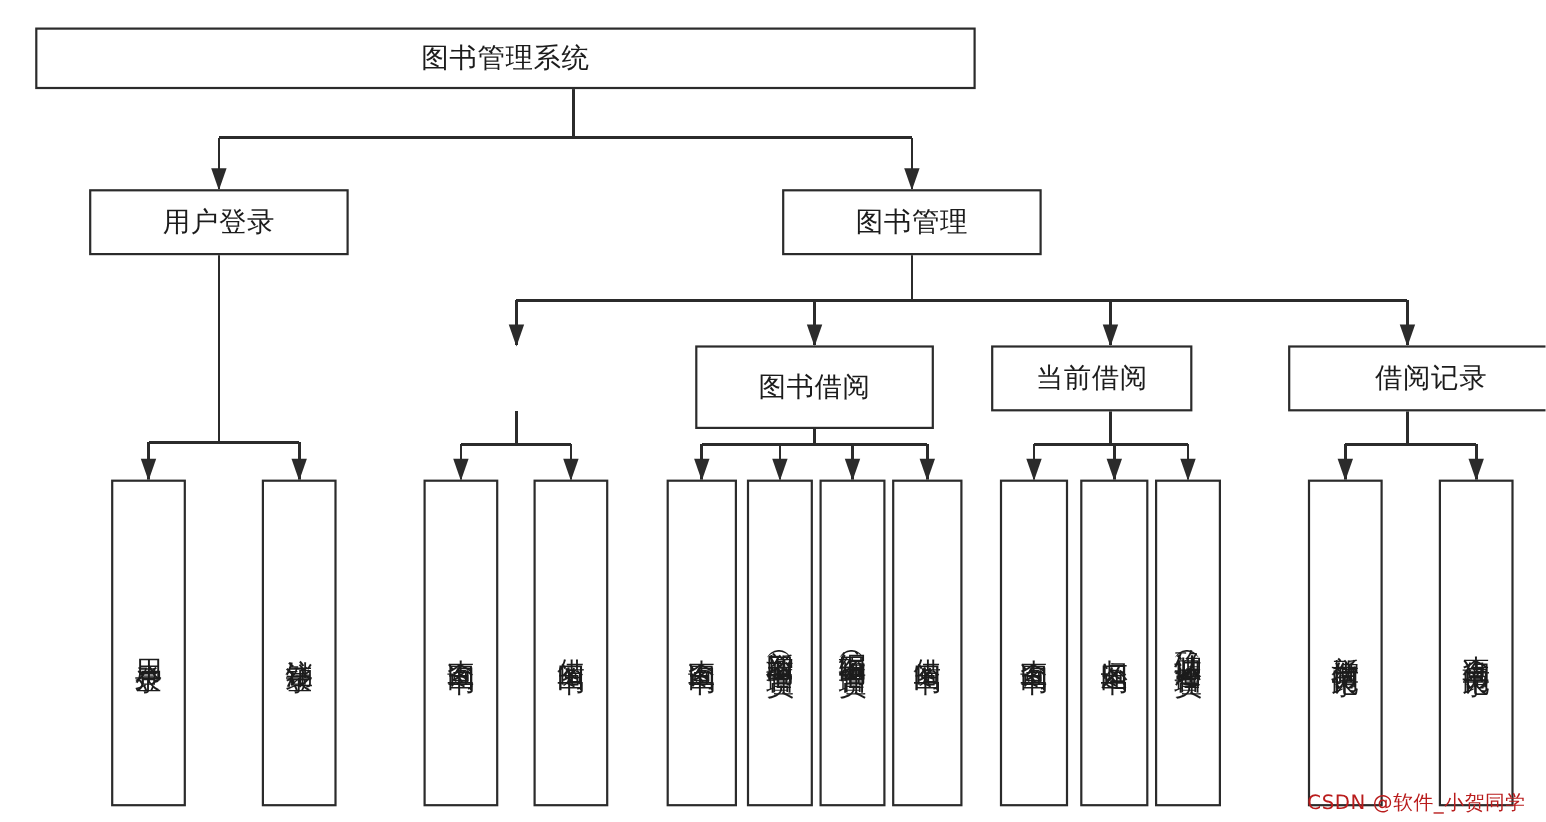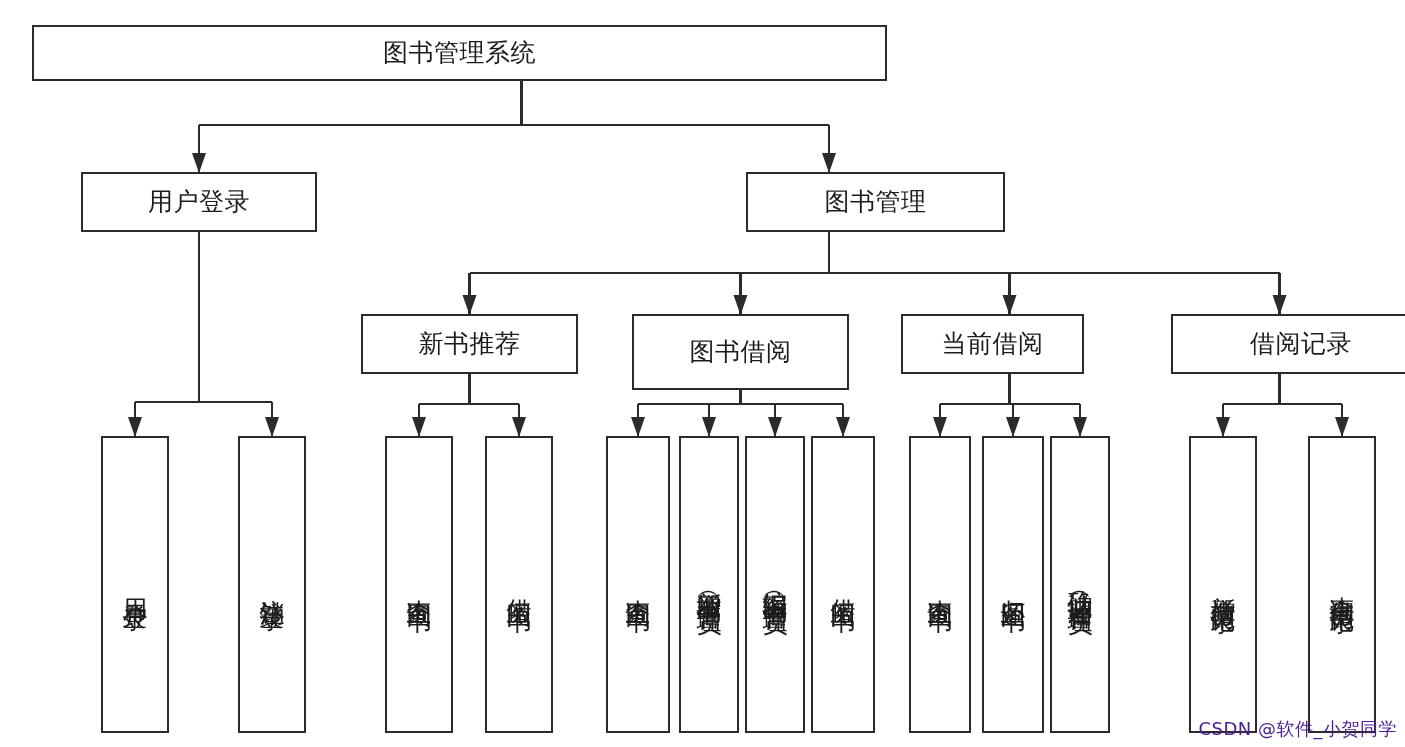--- a/index.html
+++ b/index.html
@@ -141,7 +141,7 @@
   <div class="node horiz" style="left: 81px; top: 172px; width: 236px; height: 60px;">
     <span class="node-label">用户登录</span>
   </div>
-  <div class="node horiz" style="left: 711px; top: 172px; width: 259px; height: 60px; margin-left: 35px;">
+  <div class="node horiz" style="left: 711px; top: 172px; width: 236px; height: 60px;">
     <span class="node-label">图书管理</span>
   </div>
 

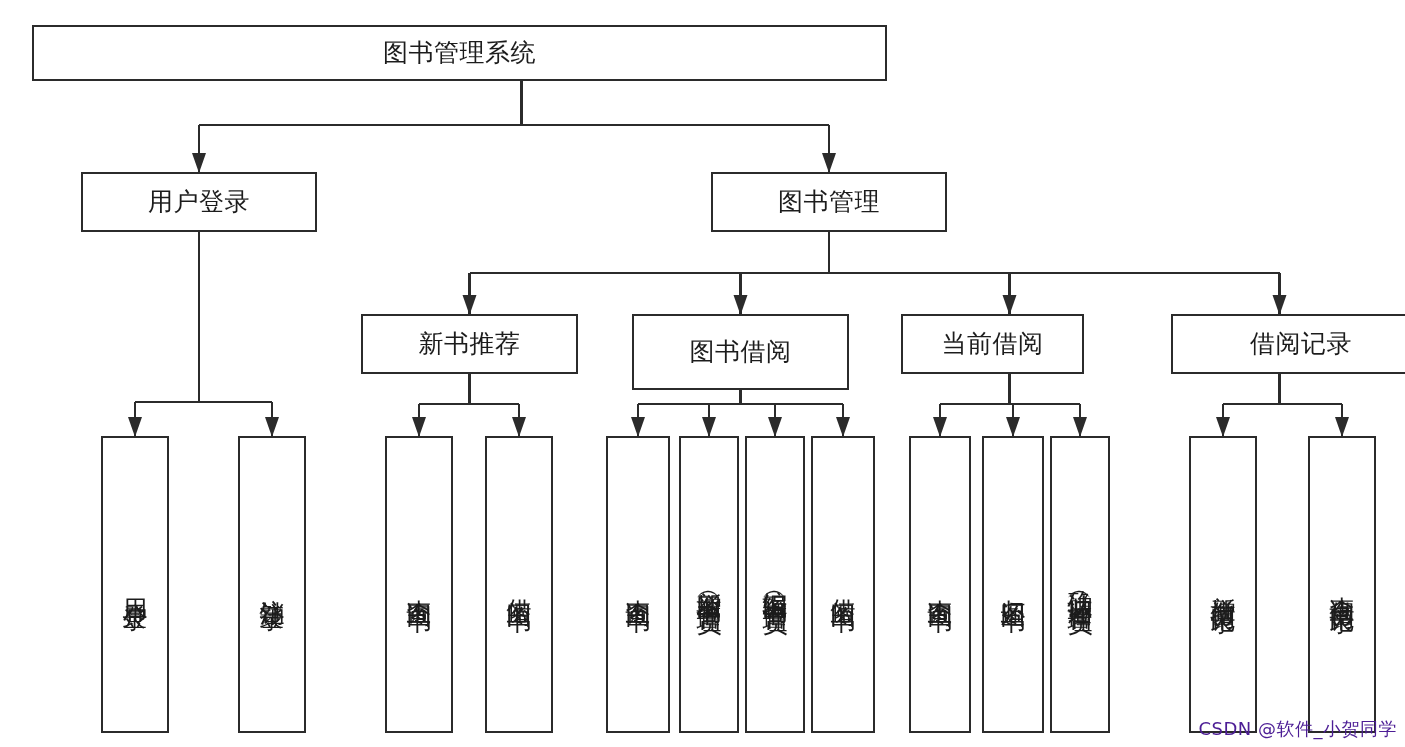--- a/index.html
+++ b/index.html
@@ -145,9 +145,6 @@
     <span class="node-label">图书管理</span>
   </div>
 
-  <div class="node horiz" style="left: 361px; top: 314px; width: 217px; height: 60px;">
-    <span class="node-label">新书推荐</span>
-  </div>
   <div class="node horiz" style="left: 632px; top: 314px; width: 217px; height: 76px;">
     <span class="node-label">图书借阅</span>
   </div>

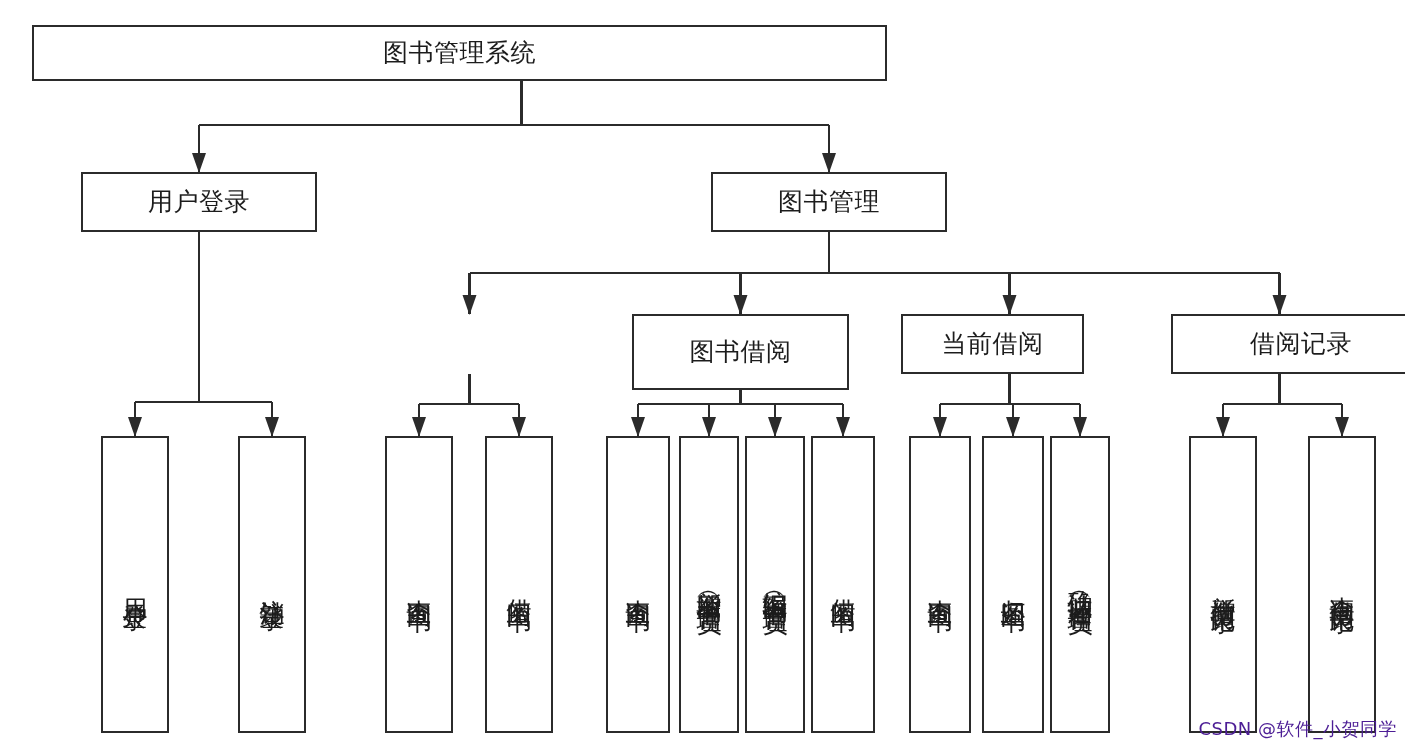--- a/index.html
+++ b/index.html
@@ -64,10 +64,10 @@
   }
   .watermark {
     position: absolute;
-    right: 8px;
+    right: 18px;
     bottom: 6px;
     font-size: 18px;
-    color: #4c1d95;
+    color: #b91c1c;
     font-family: "DejaVu Sans", "Liberation Sans", sans-serif;
     letter-spacing: 0.5px;
     z-index: 5;

